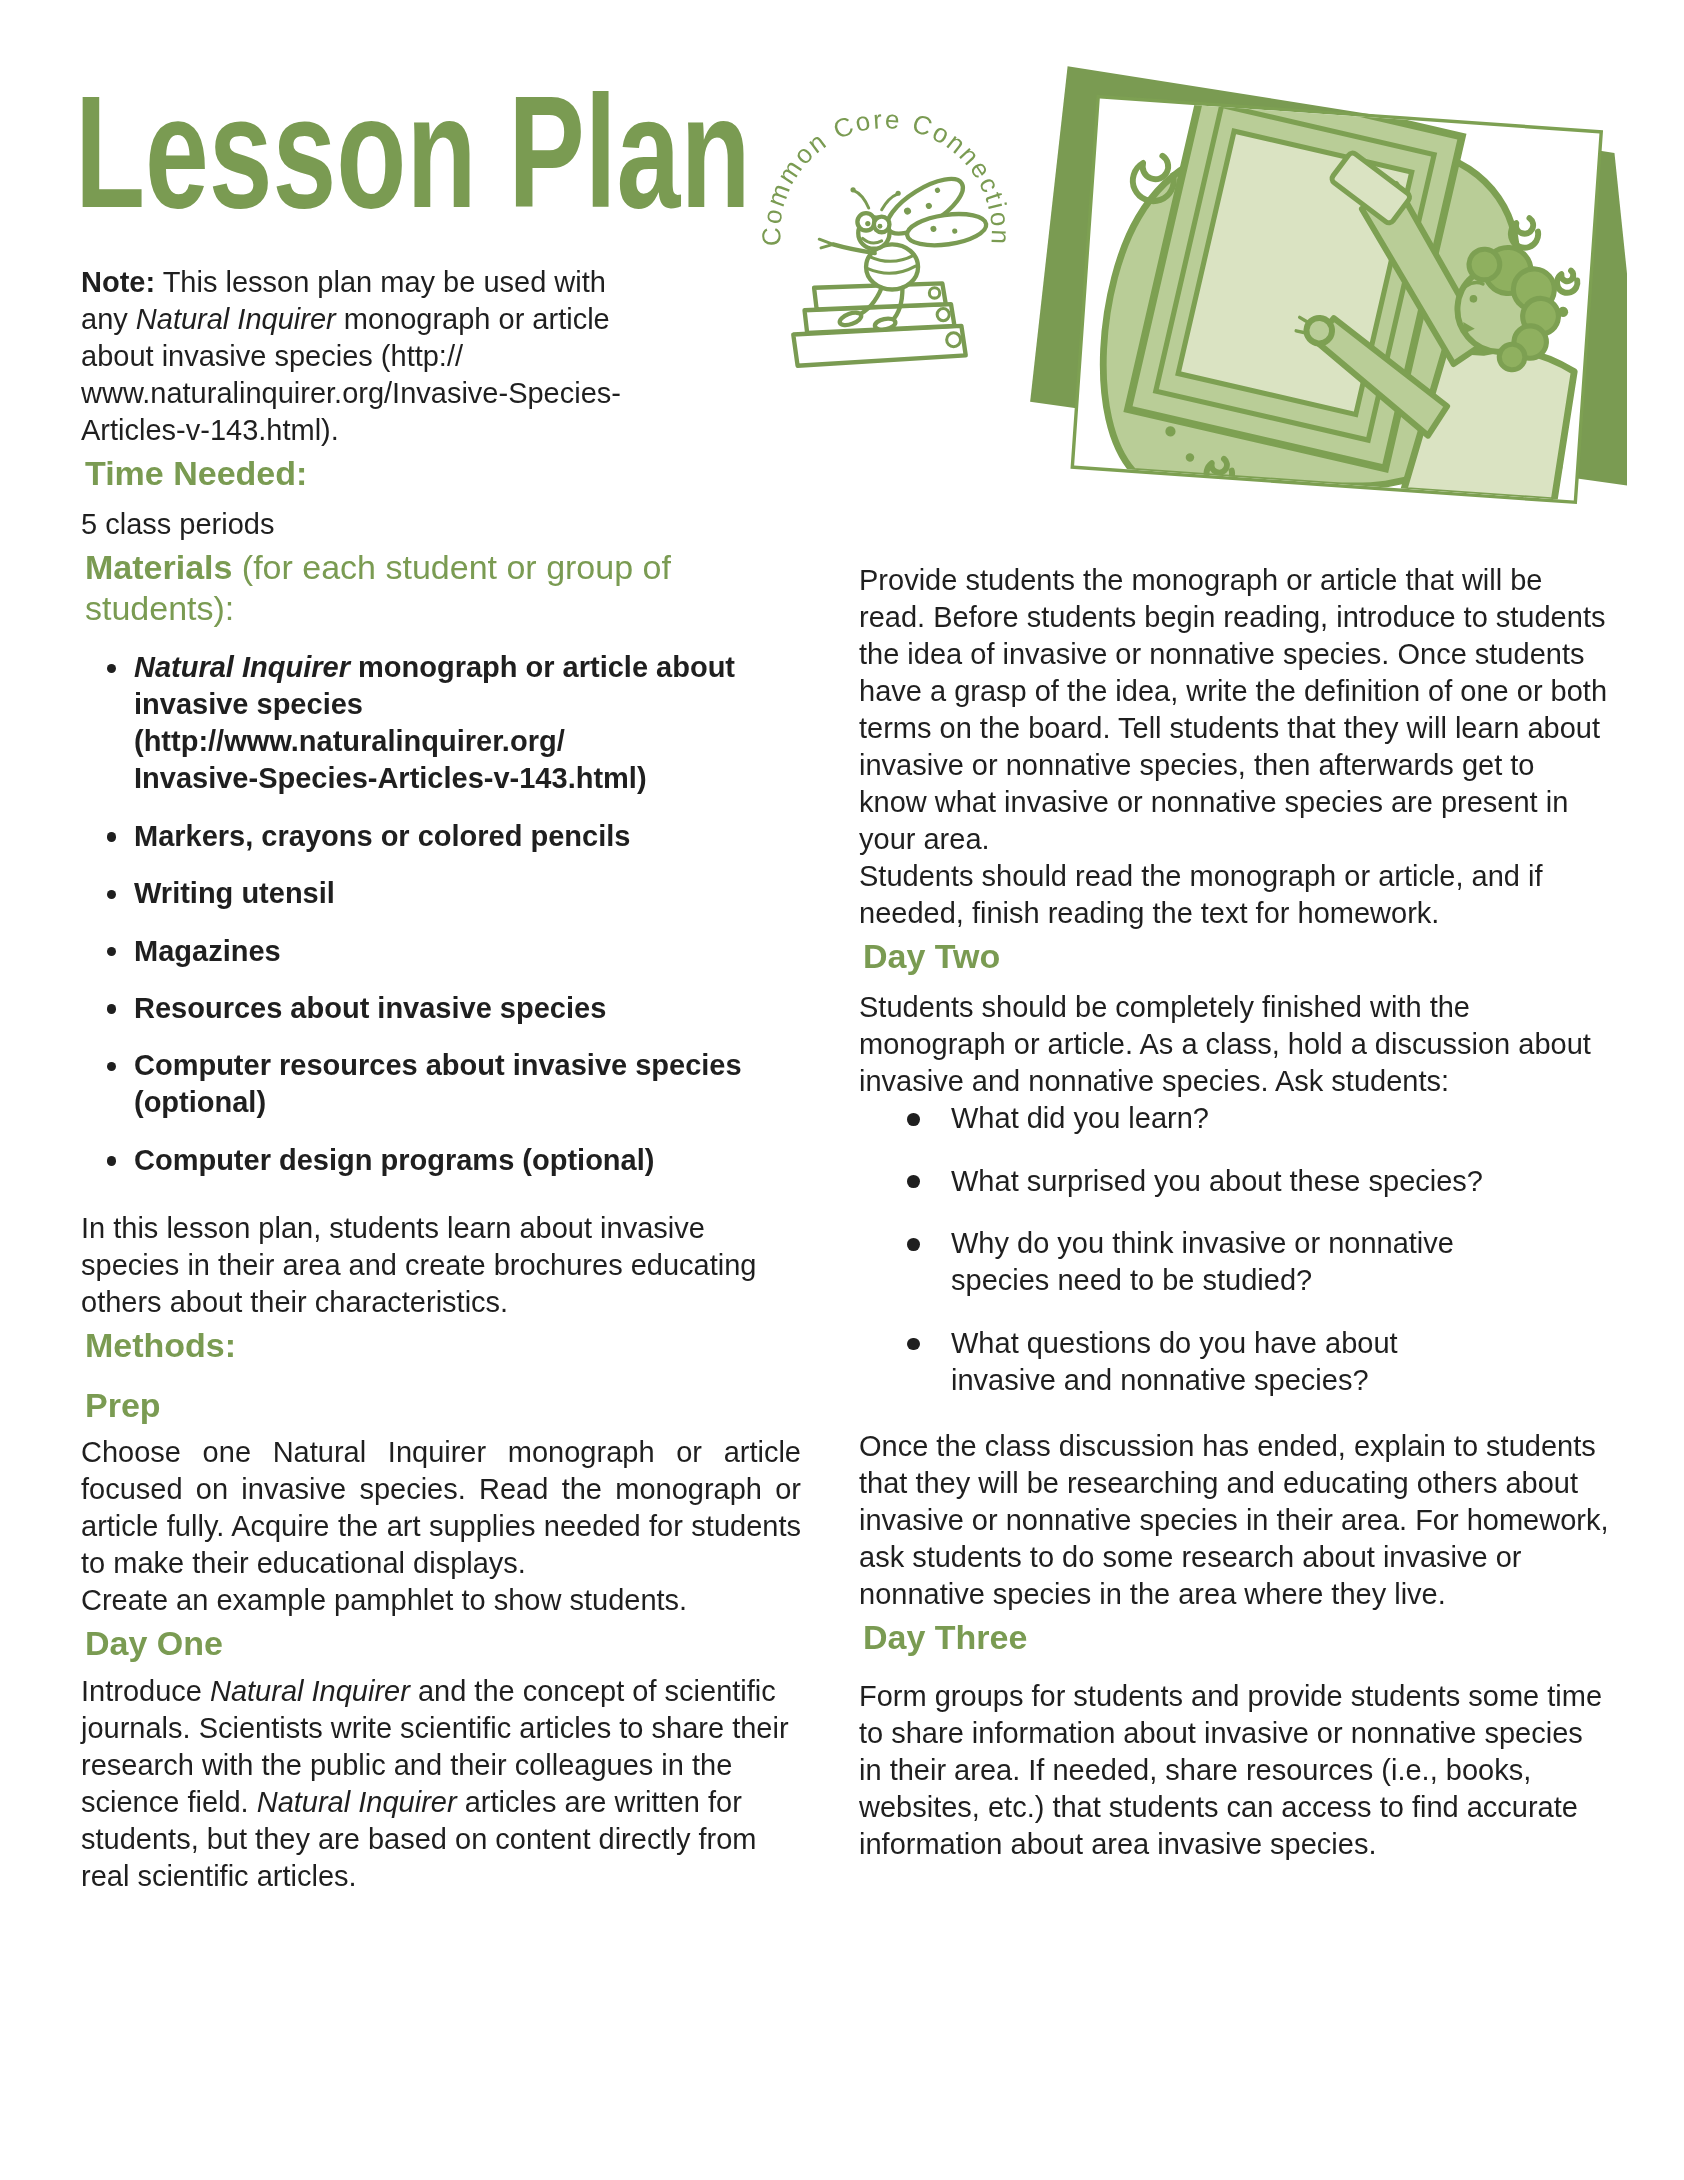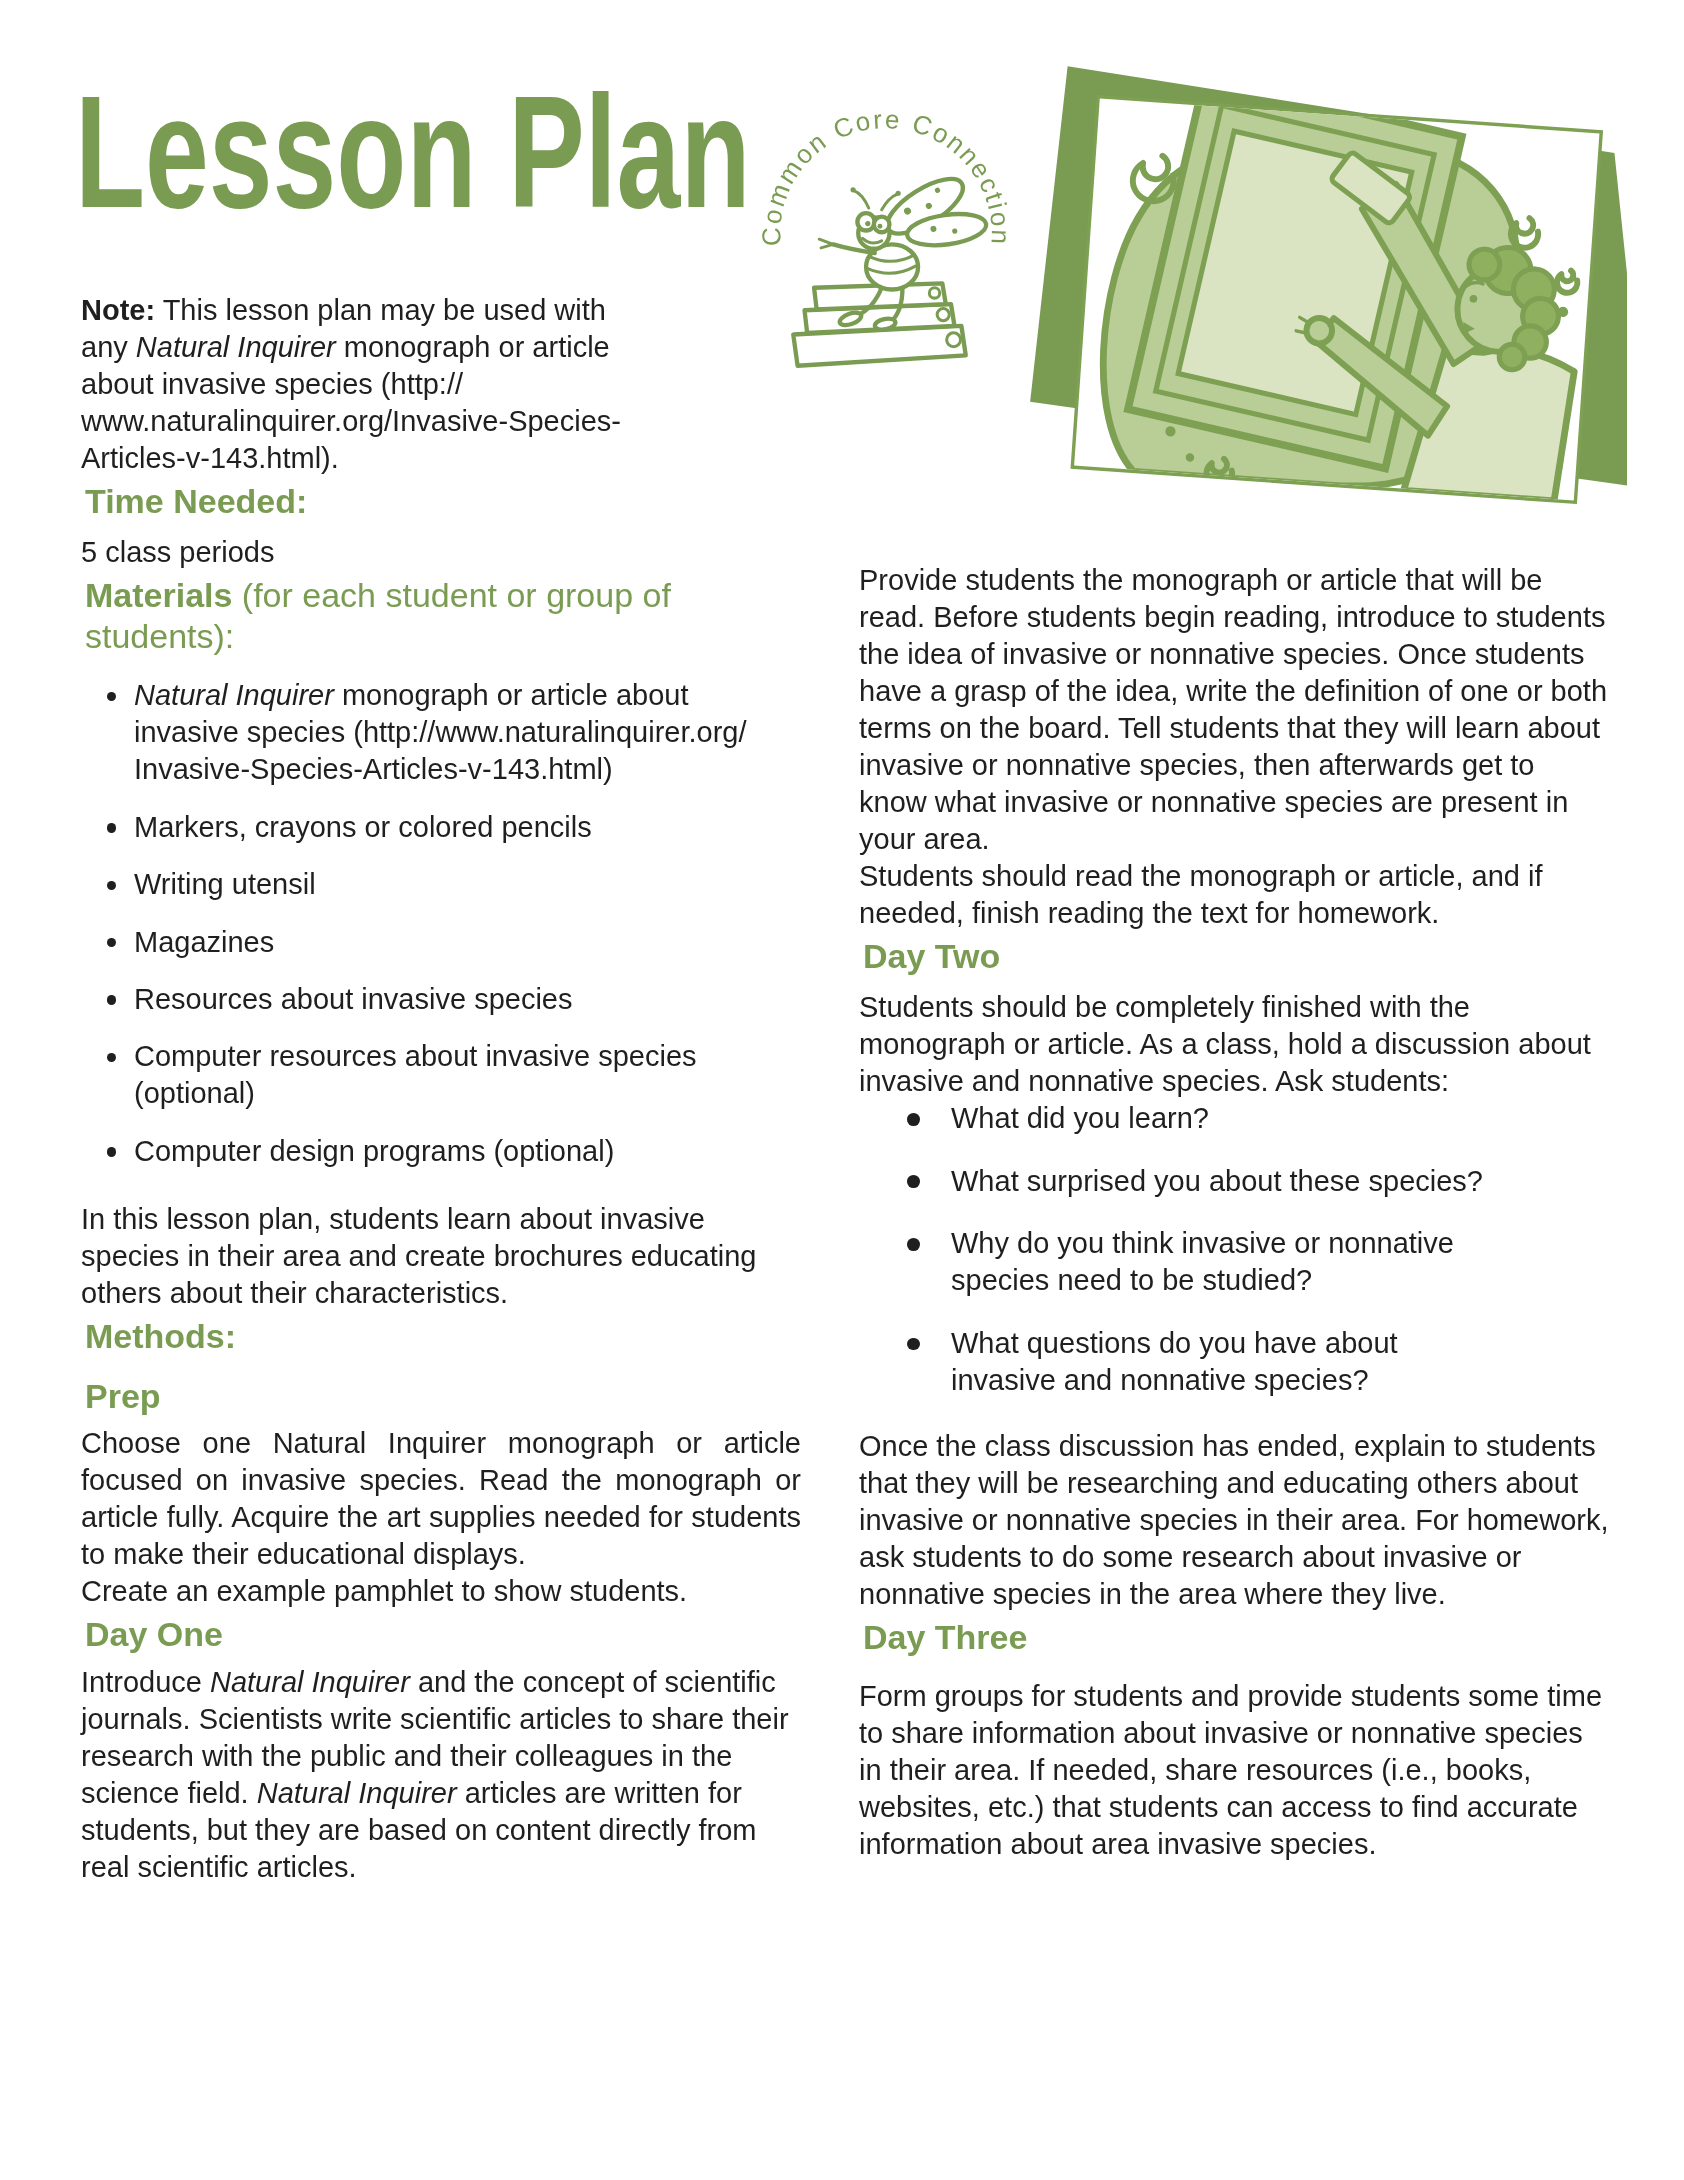--- a/index.html
+++ b/index.html
@@ -18,7 +18,7 @@
   .art{position:absolute;left:1018px;top:44px;width:635px;height:477px;}
 
   .col{position:absolute;font-size:29px;line-height:37px;}
-  .col-left{left:81px;top:292px;width:720px;}
+  .col-left{left:81px;top:264px;width:720px;}
   .col-right{left:859px;top:562px;width:750px;}
 
   .col p{margin:0;}

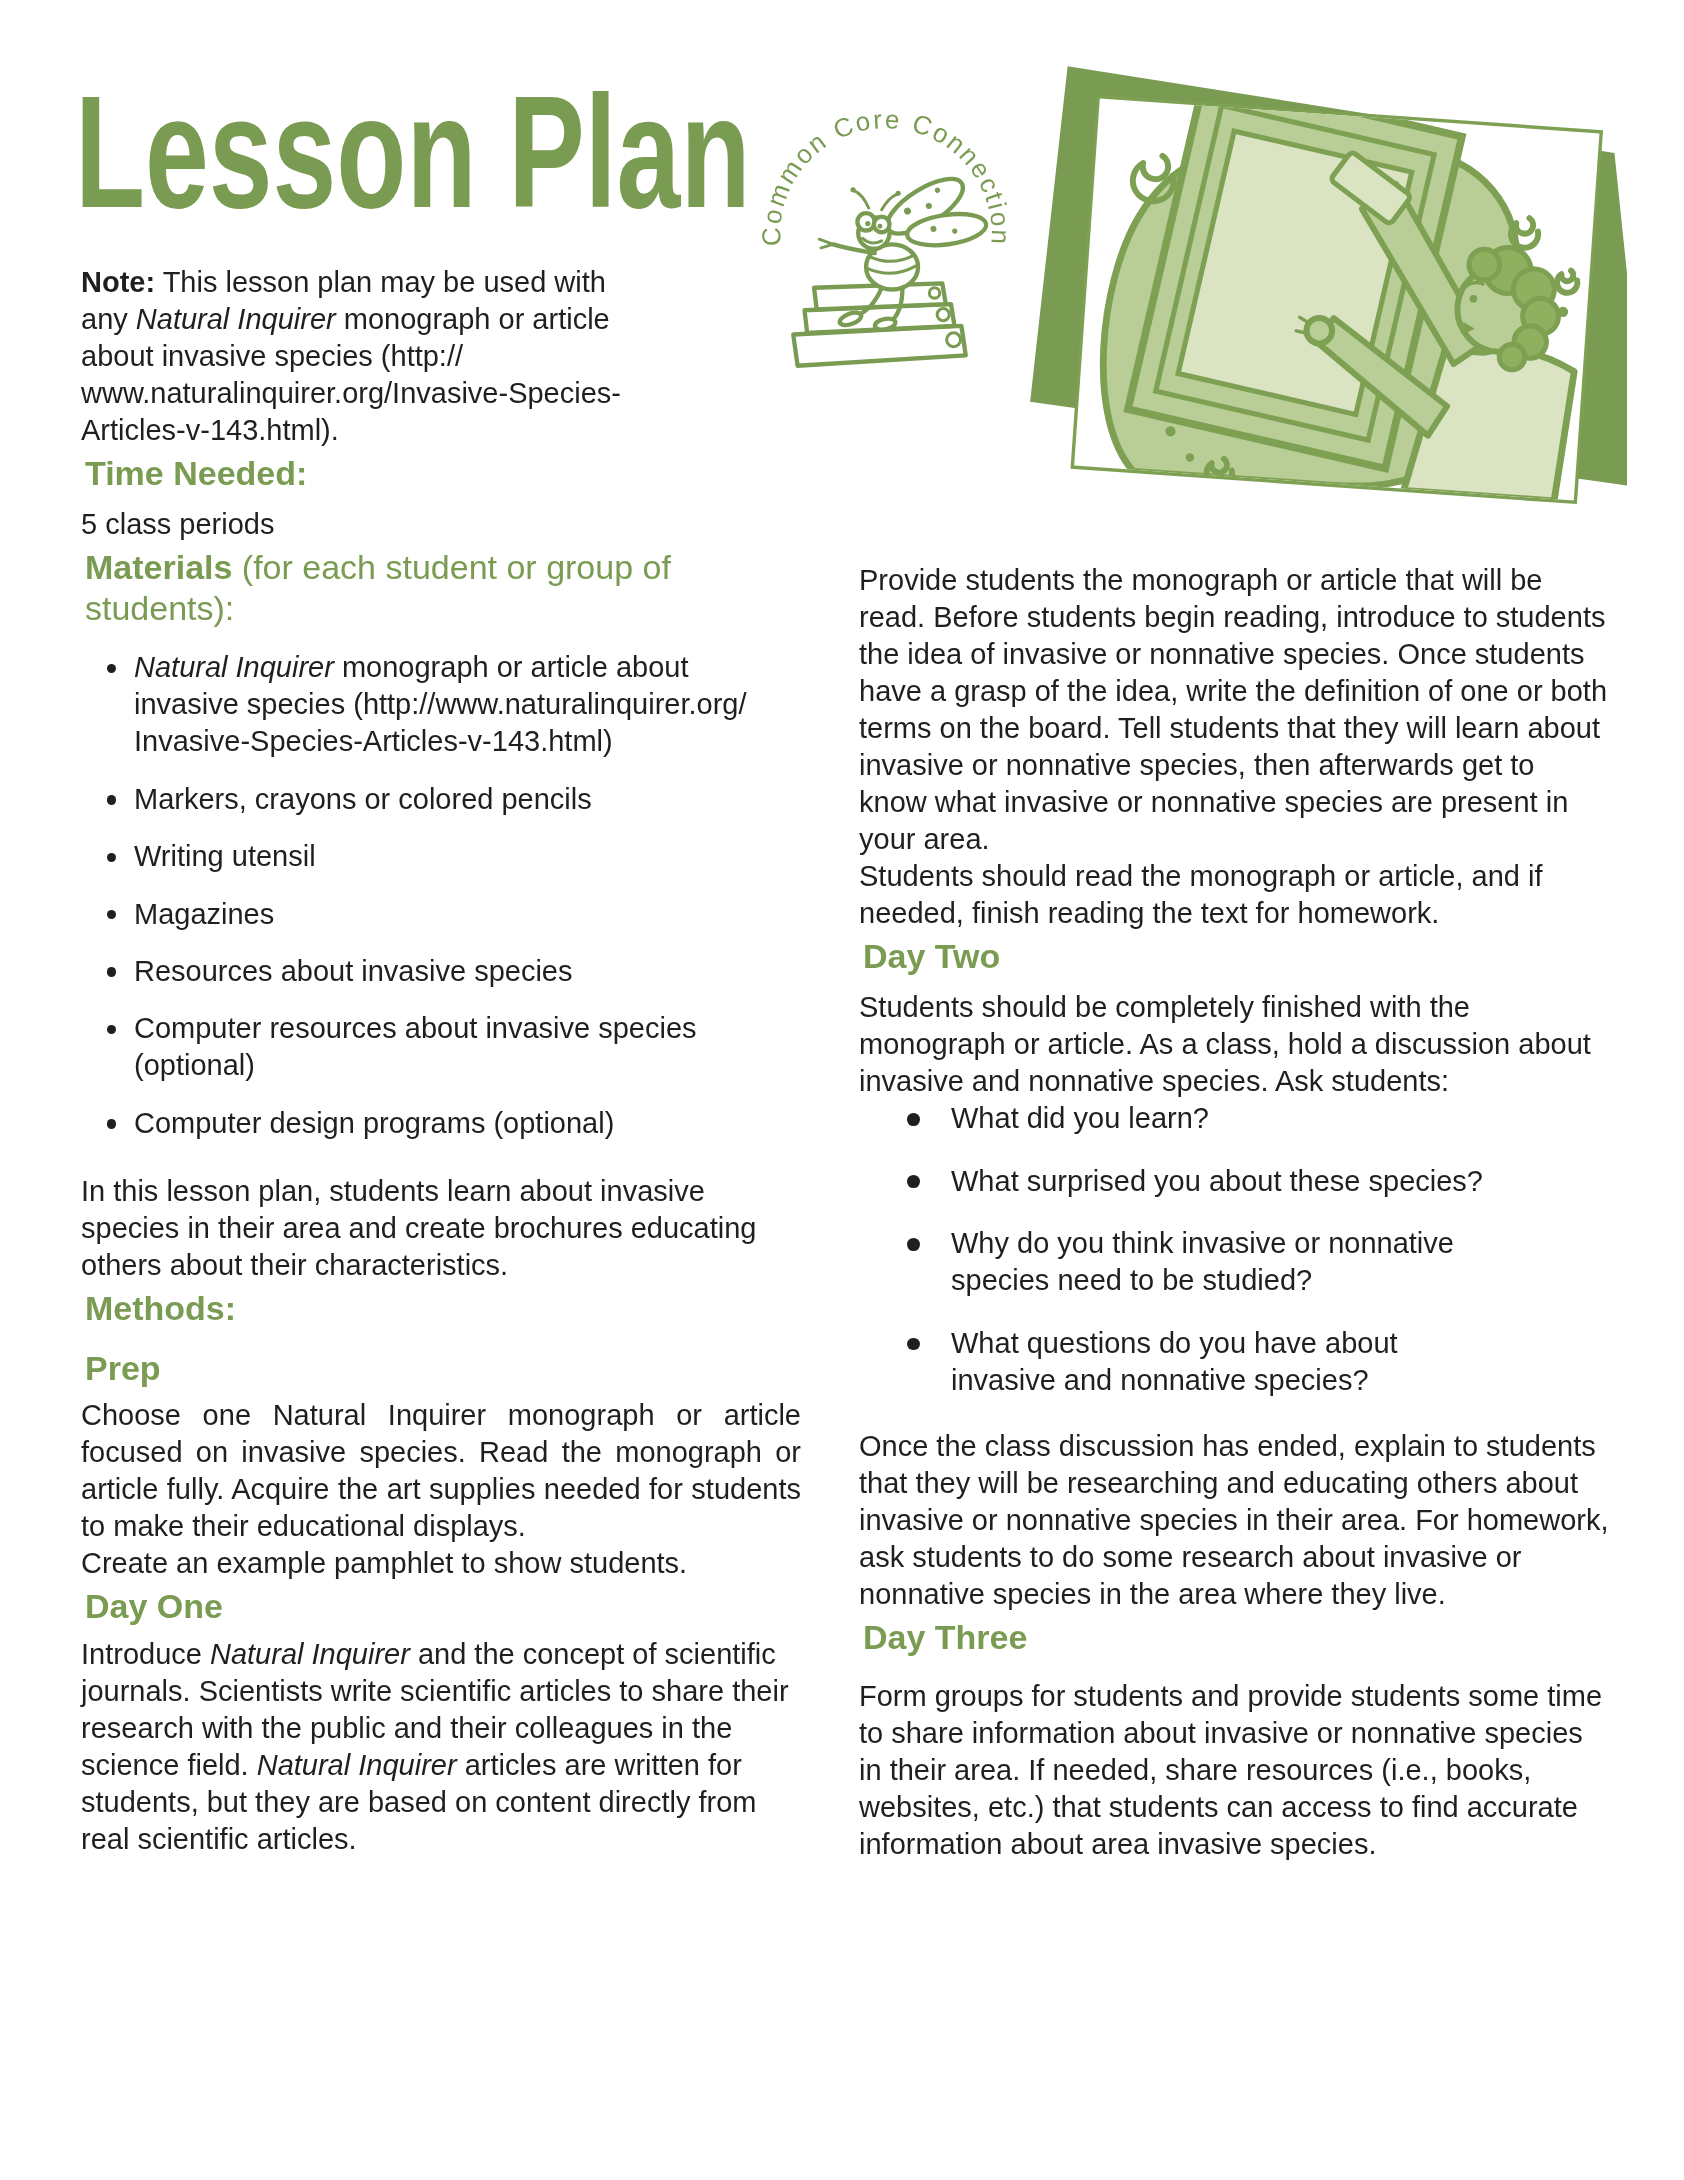--- a/index.html
+++ b/index.html
@@ -32,7 +32,7 @@
   .mb24{margin-bottom:20.4px}.mb30{margin-bottom:25.6px}.mb32{margin-bottom:27px}
   .mb34{margin-bottom:29px}.mb36{margin-bottom:31px}.mb44{margin-bottom:37px}.mb50{margin-bottom:43px}
 
-  ul.mat-list{list-style:none;margin:0 0 31px 0;padding:0;}
+  ul.mat-list{list-style:none;margin:0 0 31px 0;padding:0;font-weight:bold;}
   ul.mat-list li{position:relative;padding-left:53px;margin-bottom:20.4px;}
   ul.mat-list li:last-child{margin-bottom:4px;}
   ul.mat-list li::before{content:"";position:absolute;left:25.6px;top:14.5px;width:9.4px;height:9.4px;

